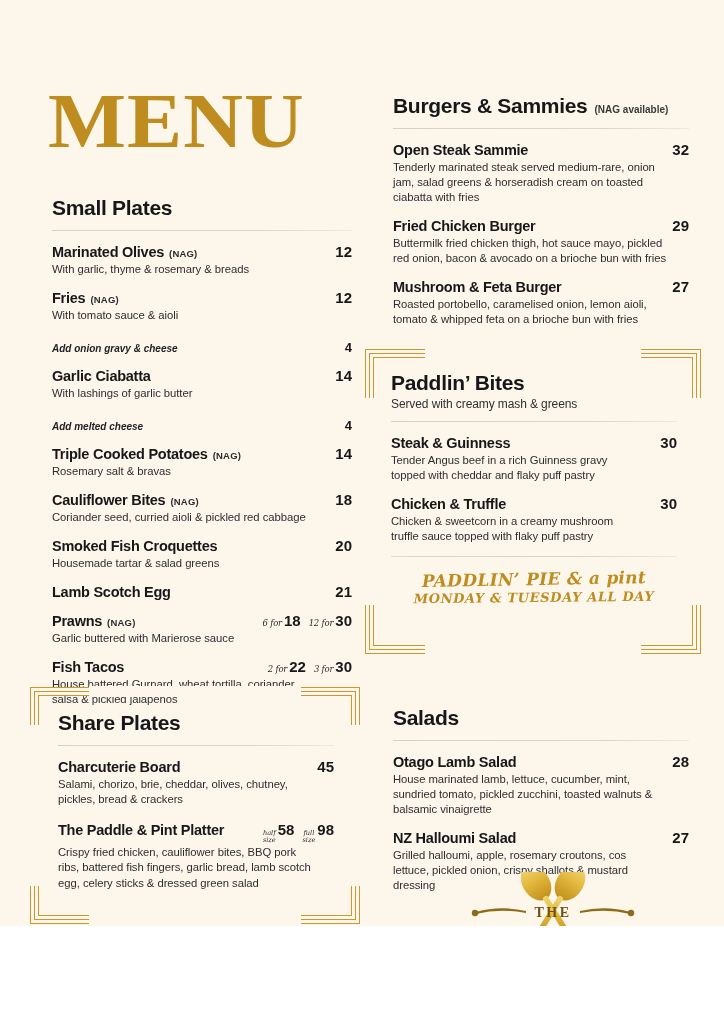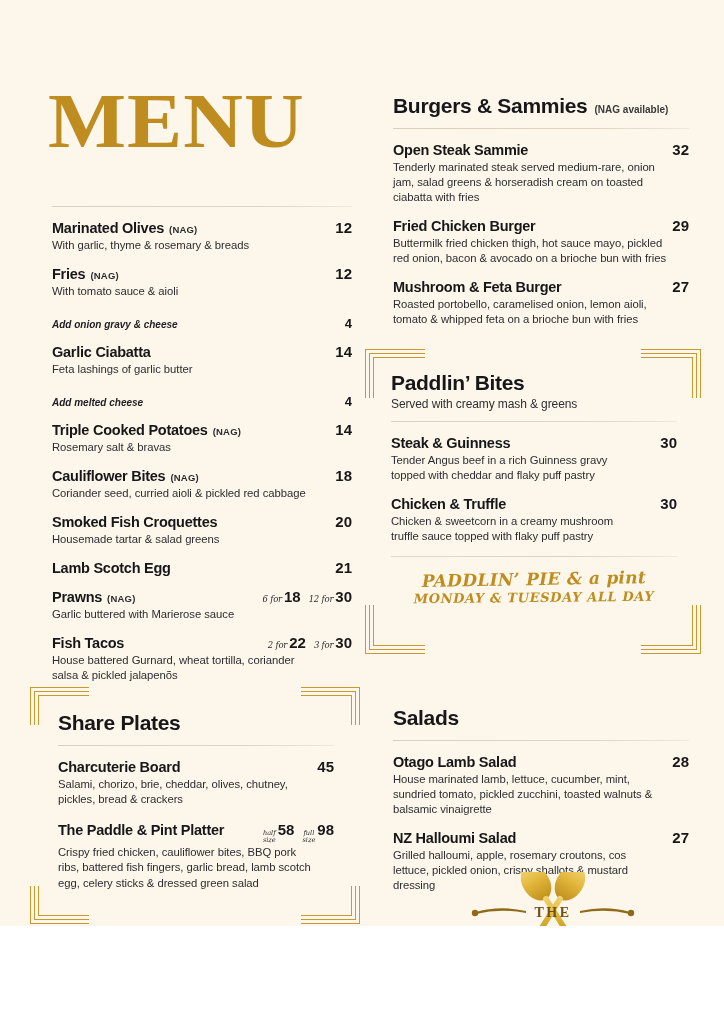--- a/index.html
+++ b/index.html
@@ -273,6 +273,9 @@
 
   <div class="col-left">
 
+    <div class="sec-head">
+      <span>Small Plates</span>
+    </div>
     <div class="rule"></div>
 
     <div class="item">

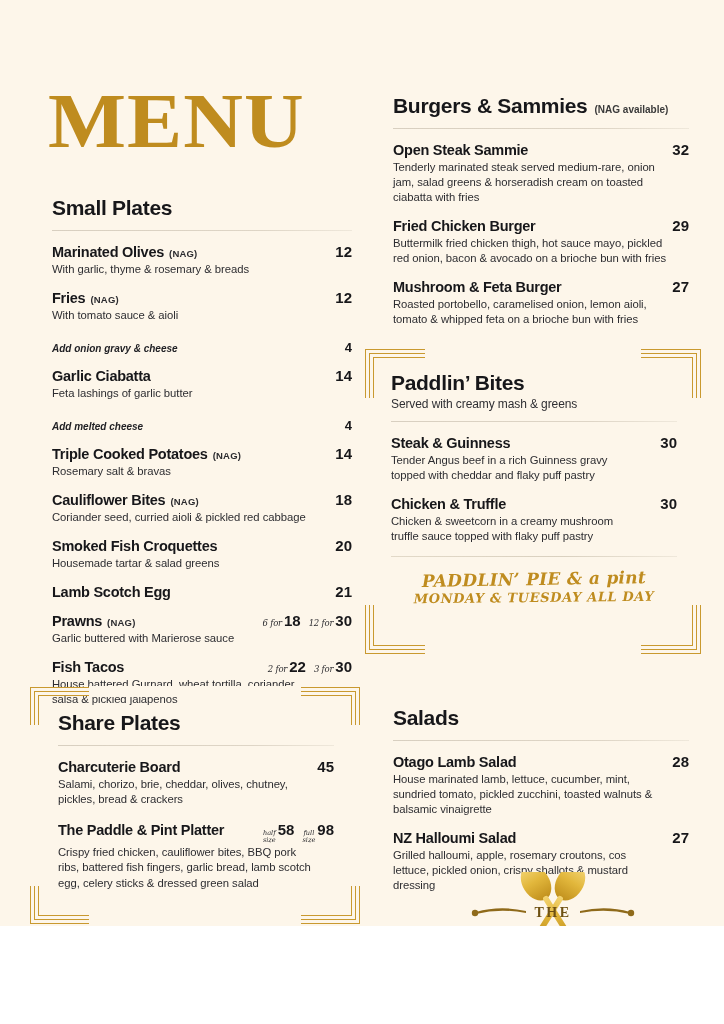--- a/index.html
+++ b/index.html
@@ -311,7 +311,7 @@
         </div>
         <div class="price">14</div>
       </div>
-      <div class="desc">Feta lashings of garlic butter</div>
+      <div class="desc">With lashings of garlic butter</div>
       <div class="addon-row">
         <span class="addon">Add melted cheese</span>
         <span class="addon-price">4</span>

